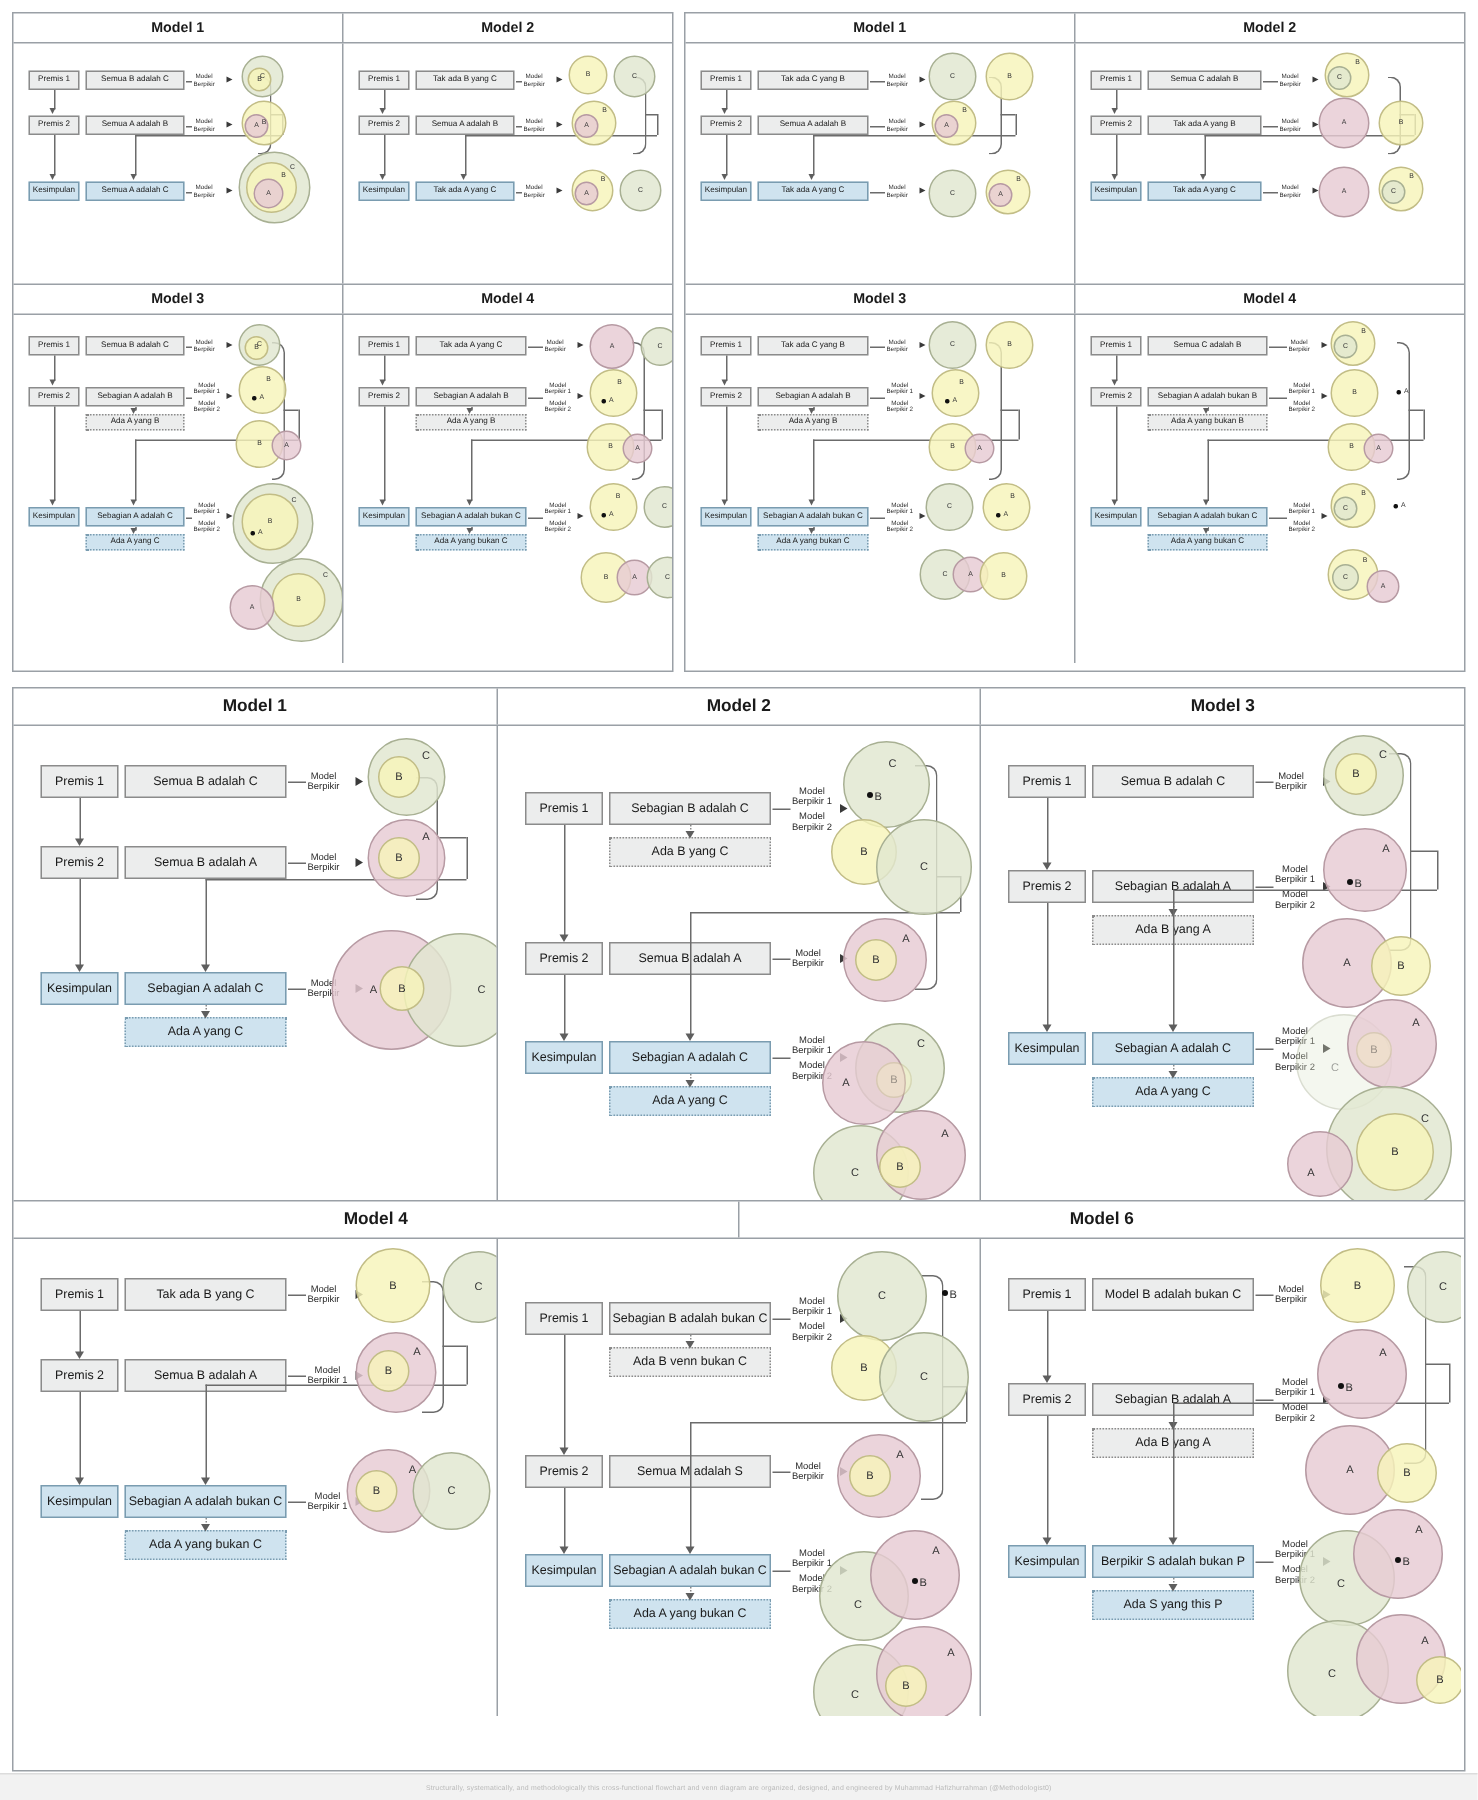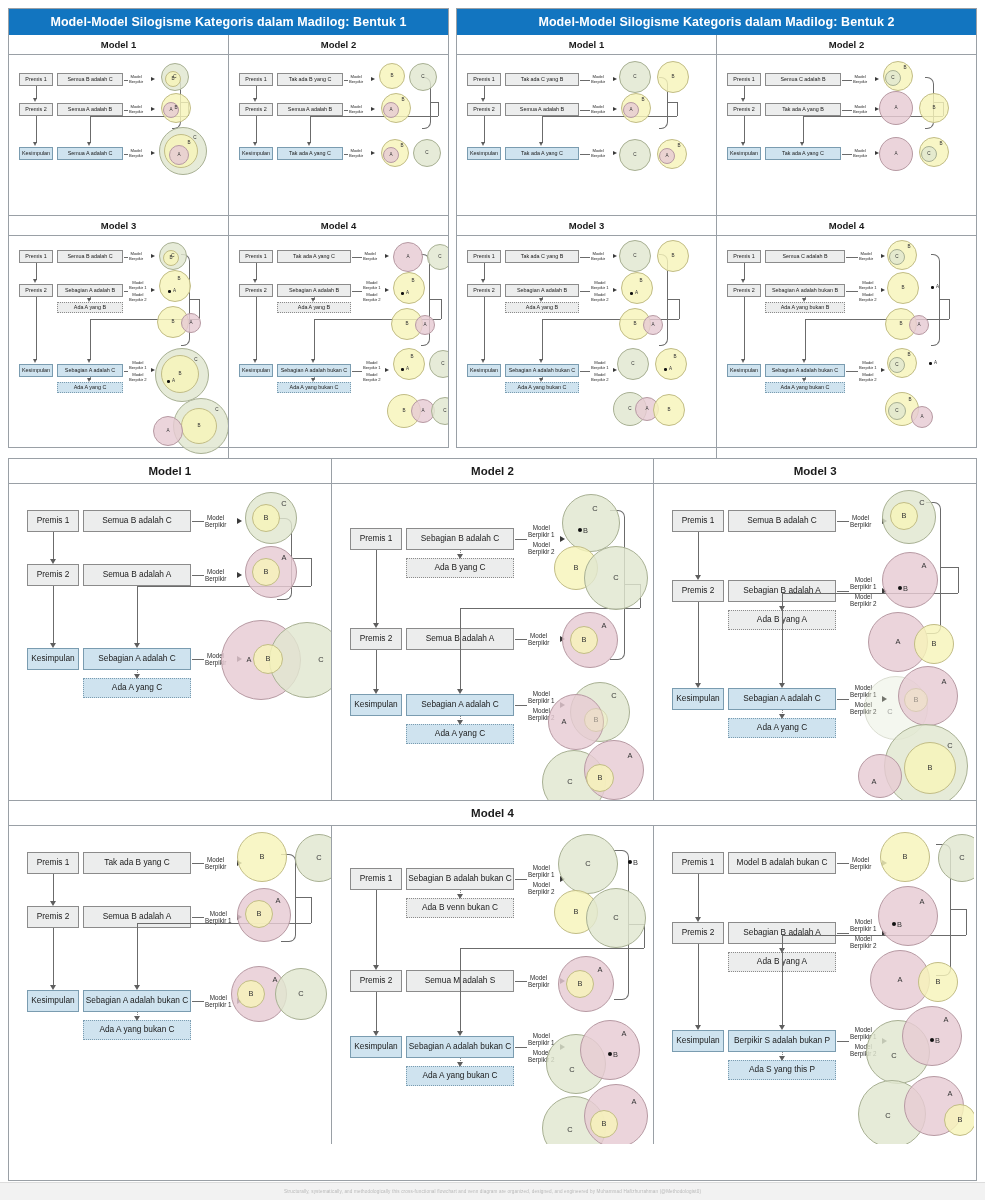--- a/index.html
+++ b/index.html
@@ -71,7 +71,6 @@
 <div class="page">
 
   <div class="panel" id="p1" style="left:8px;top:8px;width:441px;height:440px;">
-    <div class="panel-title">Model-Model Silogisme Kategoris dalam Madilog: Bentuk 1</div>
     <div class="hdr-row">
       <div class="hdr-cell">Model 1</div>
       <div class="hdr-cell">Model 2</div>

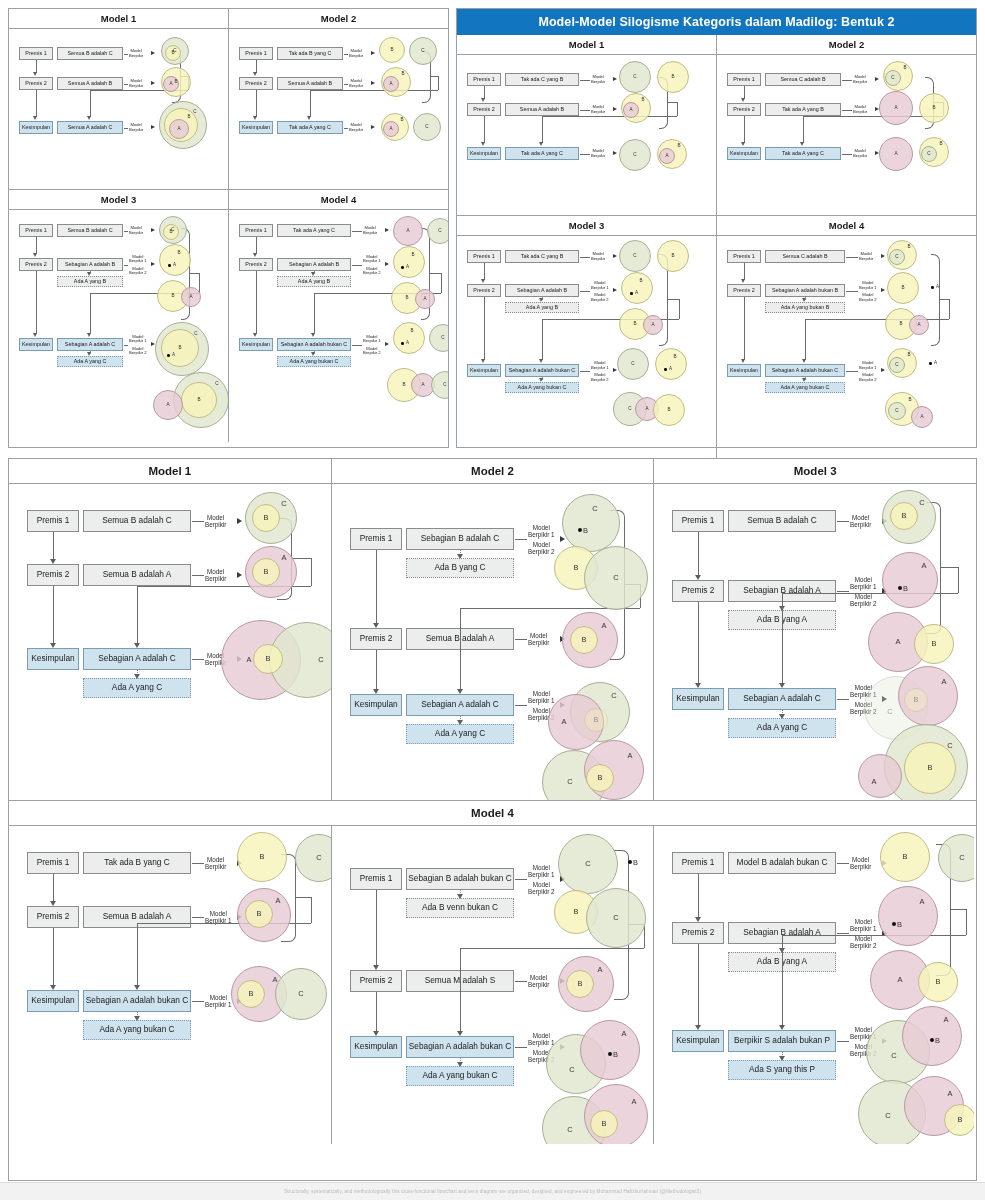--- a/index.html
+++ b/index.html
@@ -318,7 +318,6 @@
   </div>
 
   <div class="panel" id="p2" style="left:456px;top:8px;width:521px;height:440px;">
-    <div class="panel-title">Model-Model Silogisme Kategoris dalam Madilog: Bentuk 2</div>
     <div class="hdr-row">
       <div class="hdr-cell">Model 1</div>
       <div class="hdr-cell">Model 2</div>

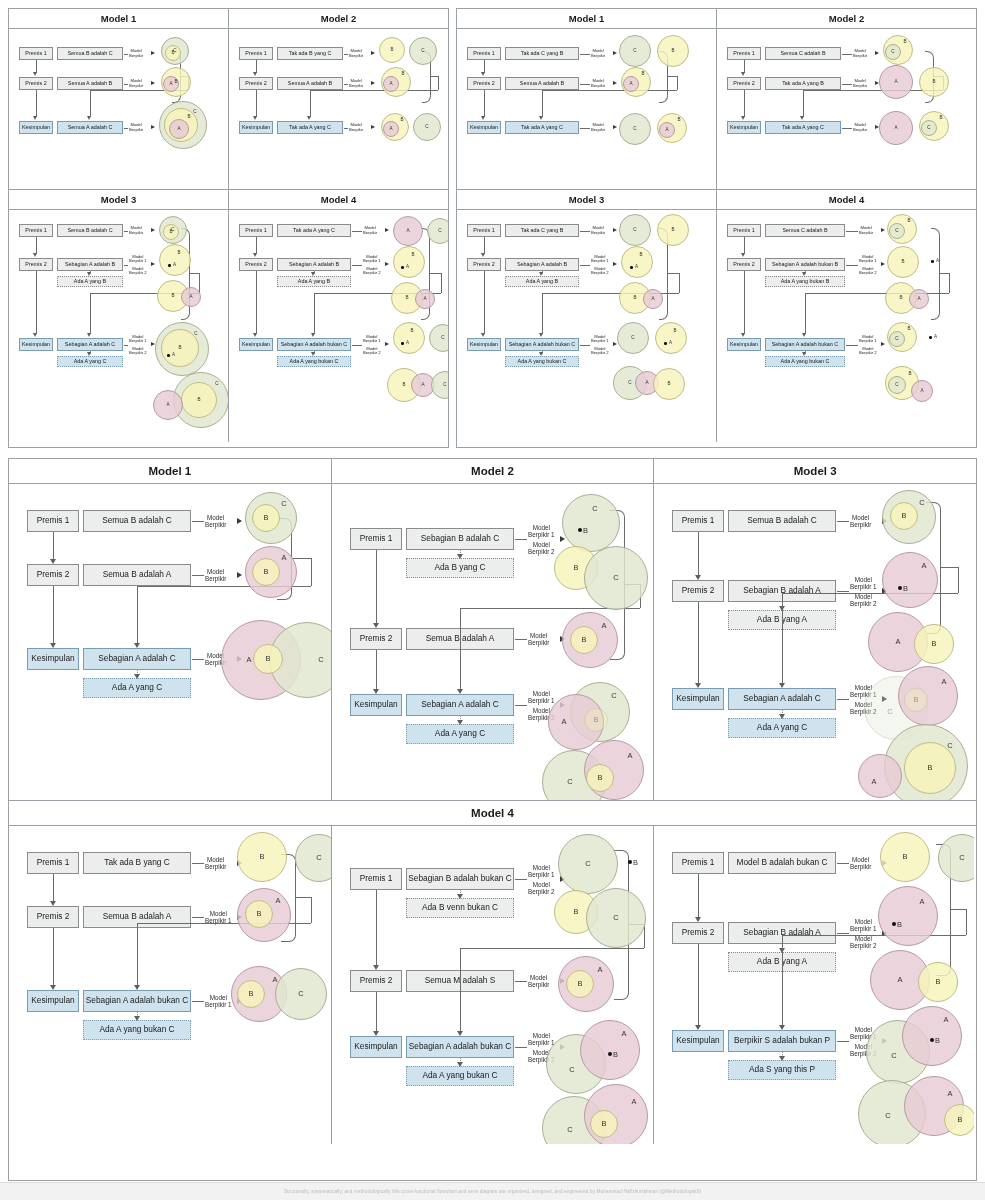--- a/index.html
+++ b/index.html
@@ -762,6 +762,7 @@
     </div>
     <div class="hdr-row">
       <div class="hdr-cell">Model 4</div>
+      <div class="hdr-cell">Model 6</div>
     </div>
     <div class="grid-row">
       <div class="cell" id="p3m4" style="width:322px;height:318px;">

